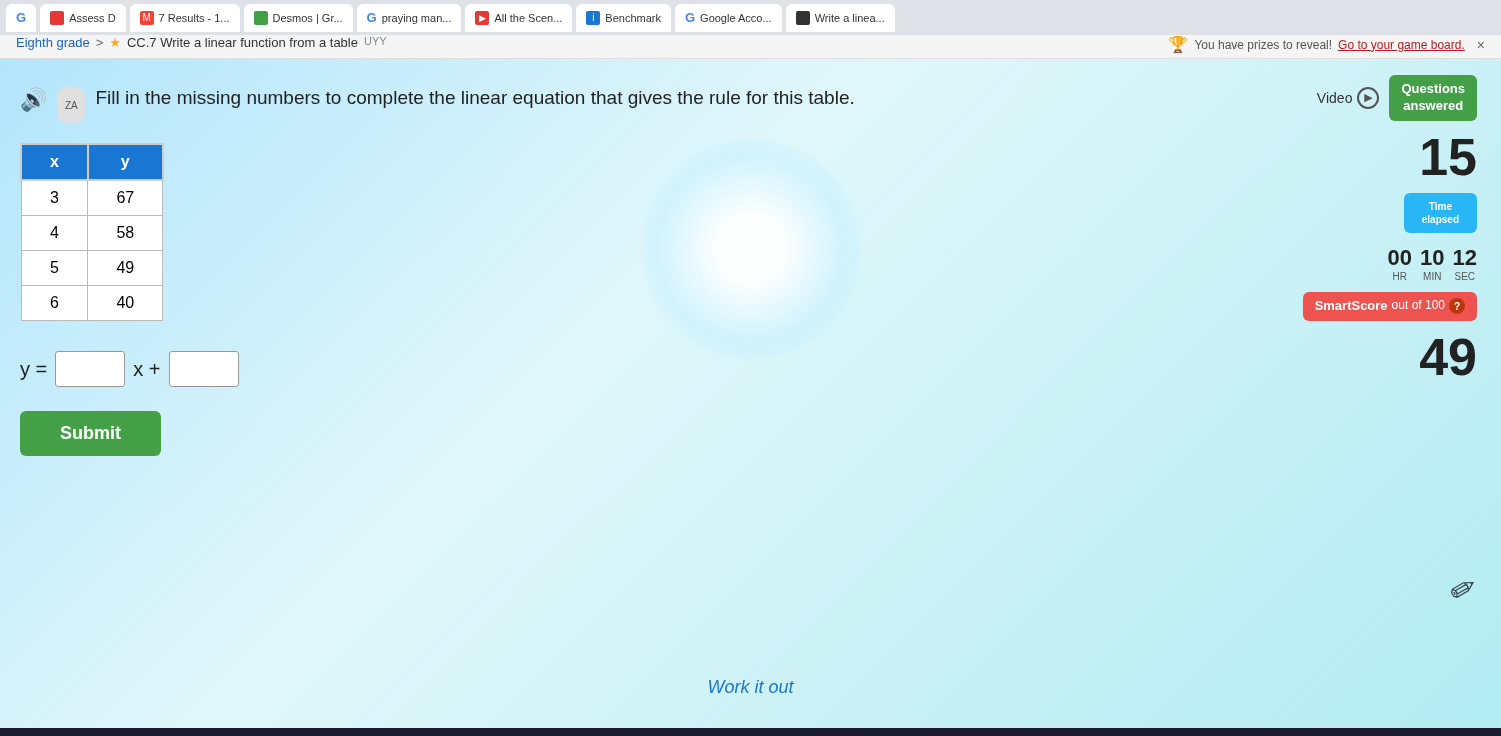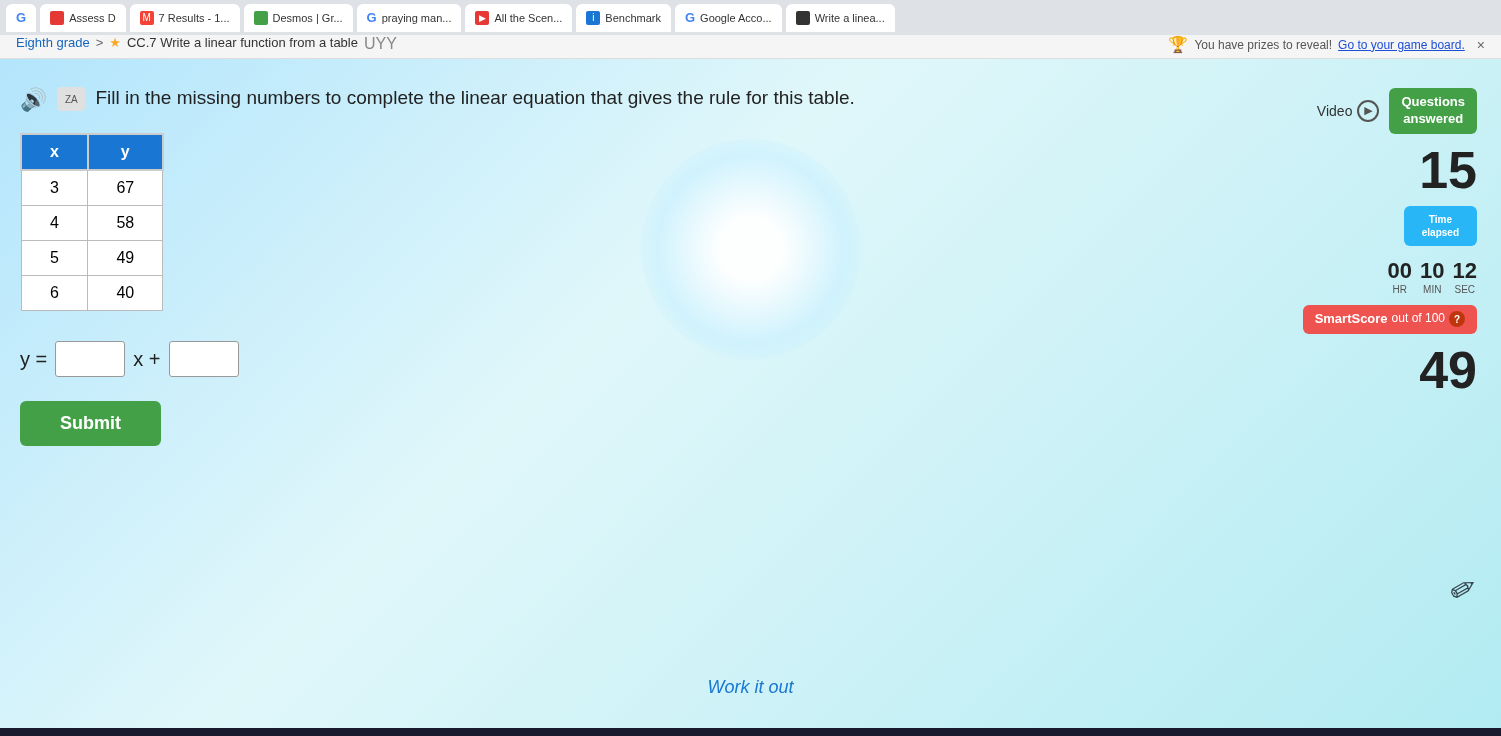--- a/index.html
+++ b/index.html
@@ -398,7 +398,7 @@
   <span class="chevron">&gt;</span>
   <span class="star-icon">★</span>
   <span>CC.7 Write a linear function from a table</span>
-  <span style="color:#888;font-size:16px;">UYY</span>
+  <span style="color:#888;font-size:11px;">UYY</span>
 
   <div class="prize-notice">
     <span class="trophy-icon">🏆</span>

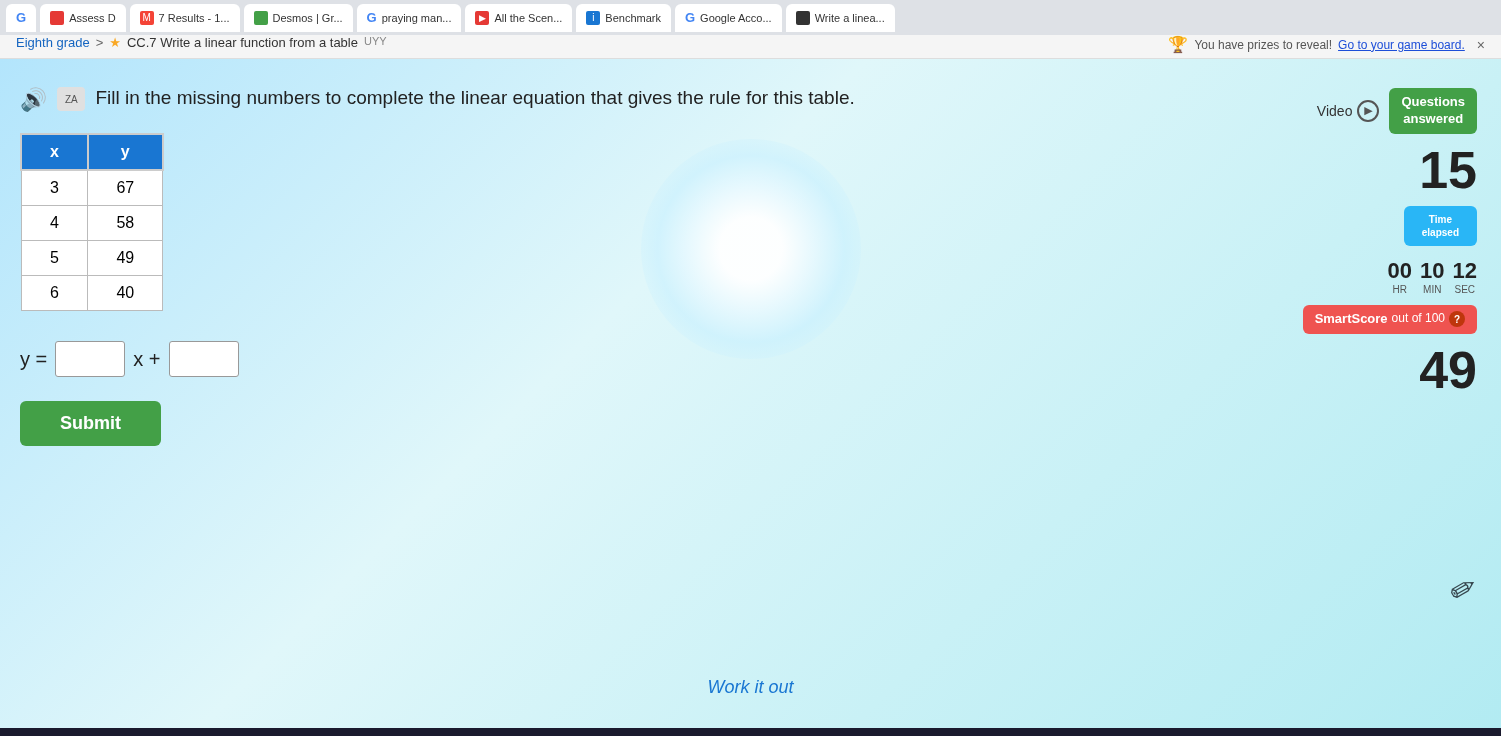--- a/index.html
+++ b/index.html
@@ -72,7 +72,7 @@
       gap: 6px;
     }
     .prize-notice a {
-      color: #1d4ed8;
+      color: #b91c1c;
       text-decoration: underline;
       font-size: 12px;
     }

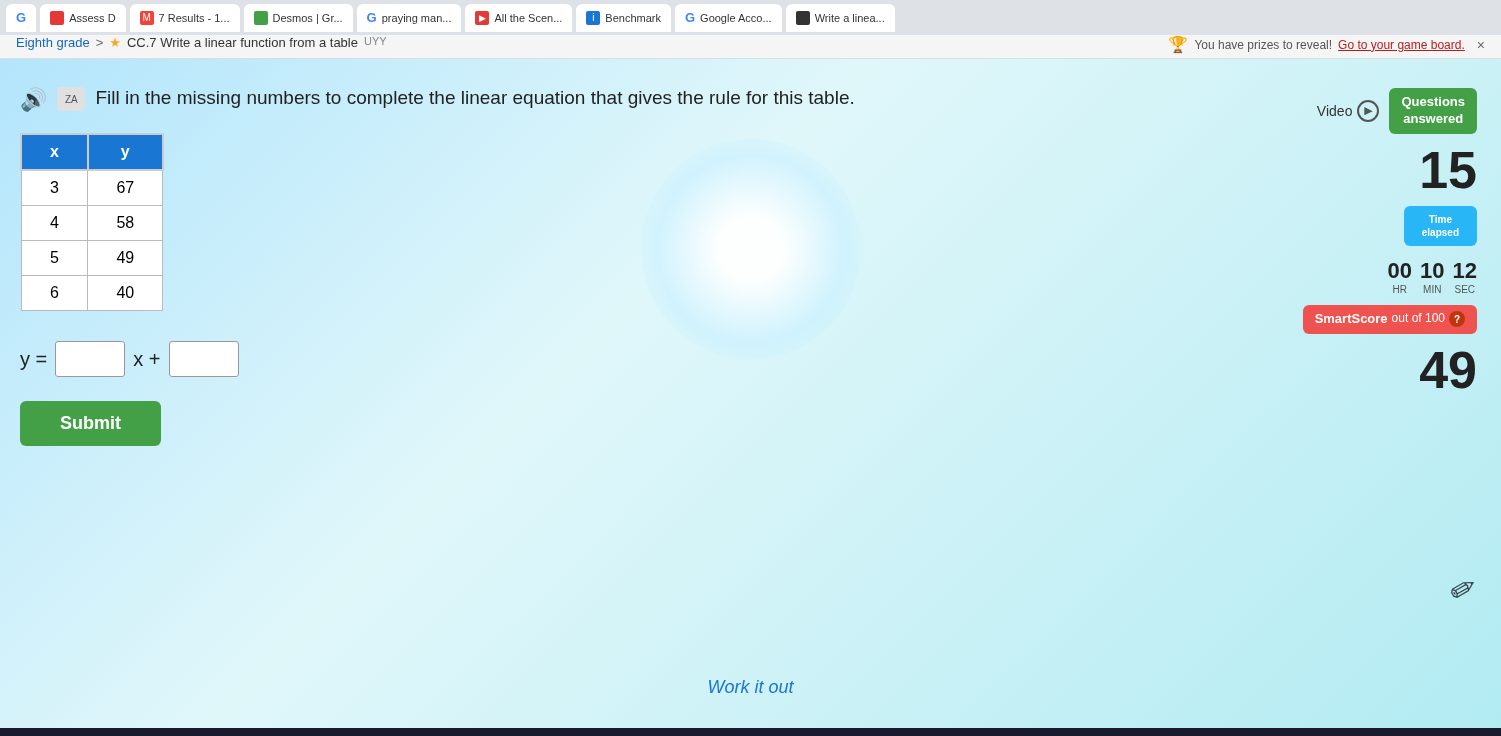--- a/index.html
+++ b/index.html
@@ -232,9 +232,9 @@
     }
     .translate-icon {
       width: 28px;
-      height: 24px;
+      height: 36px;
       background: #e0e0e0;
-      border-radius: 4px;
+      border-radius: 9px;
       display: flex;
       align-items: center;
       justify-content: center;

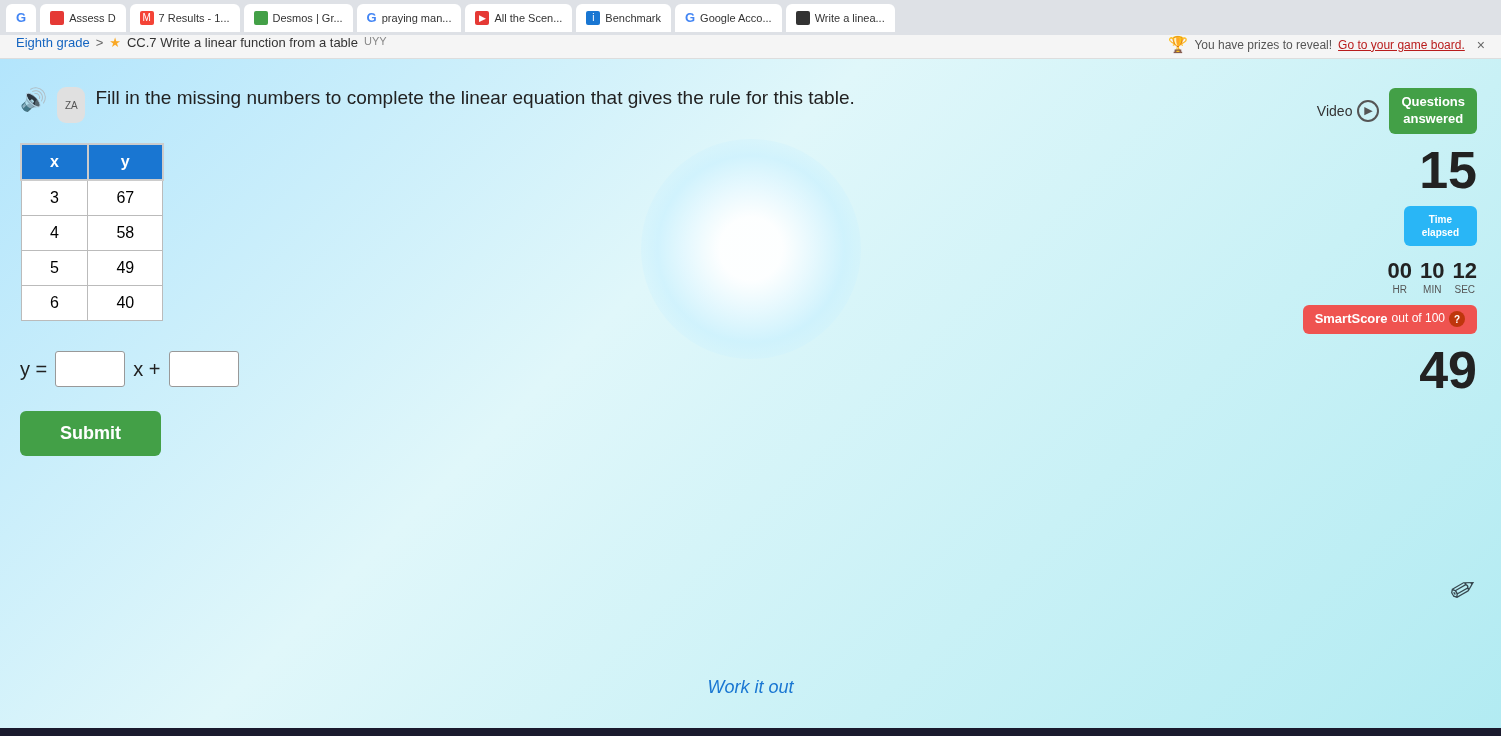--- a/index.html
+++ b/index.html
@@ -99,7 +99,7 @@
     .right-panel {
       position: absolute;
       right: 24px;
-      top: 29px;
+      top: 16px;
       display: flex;
       flex-direction: column;
       align-items: flex-end;

